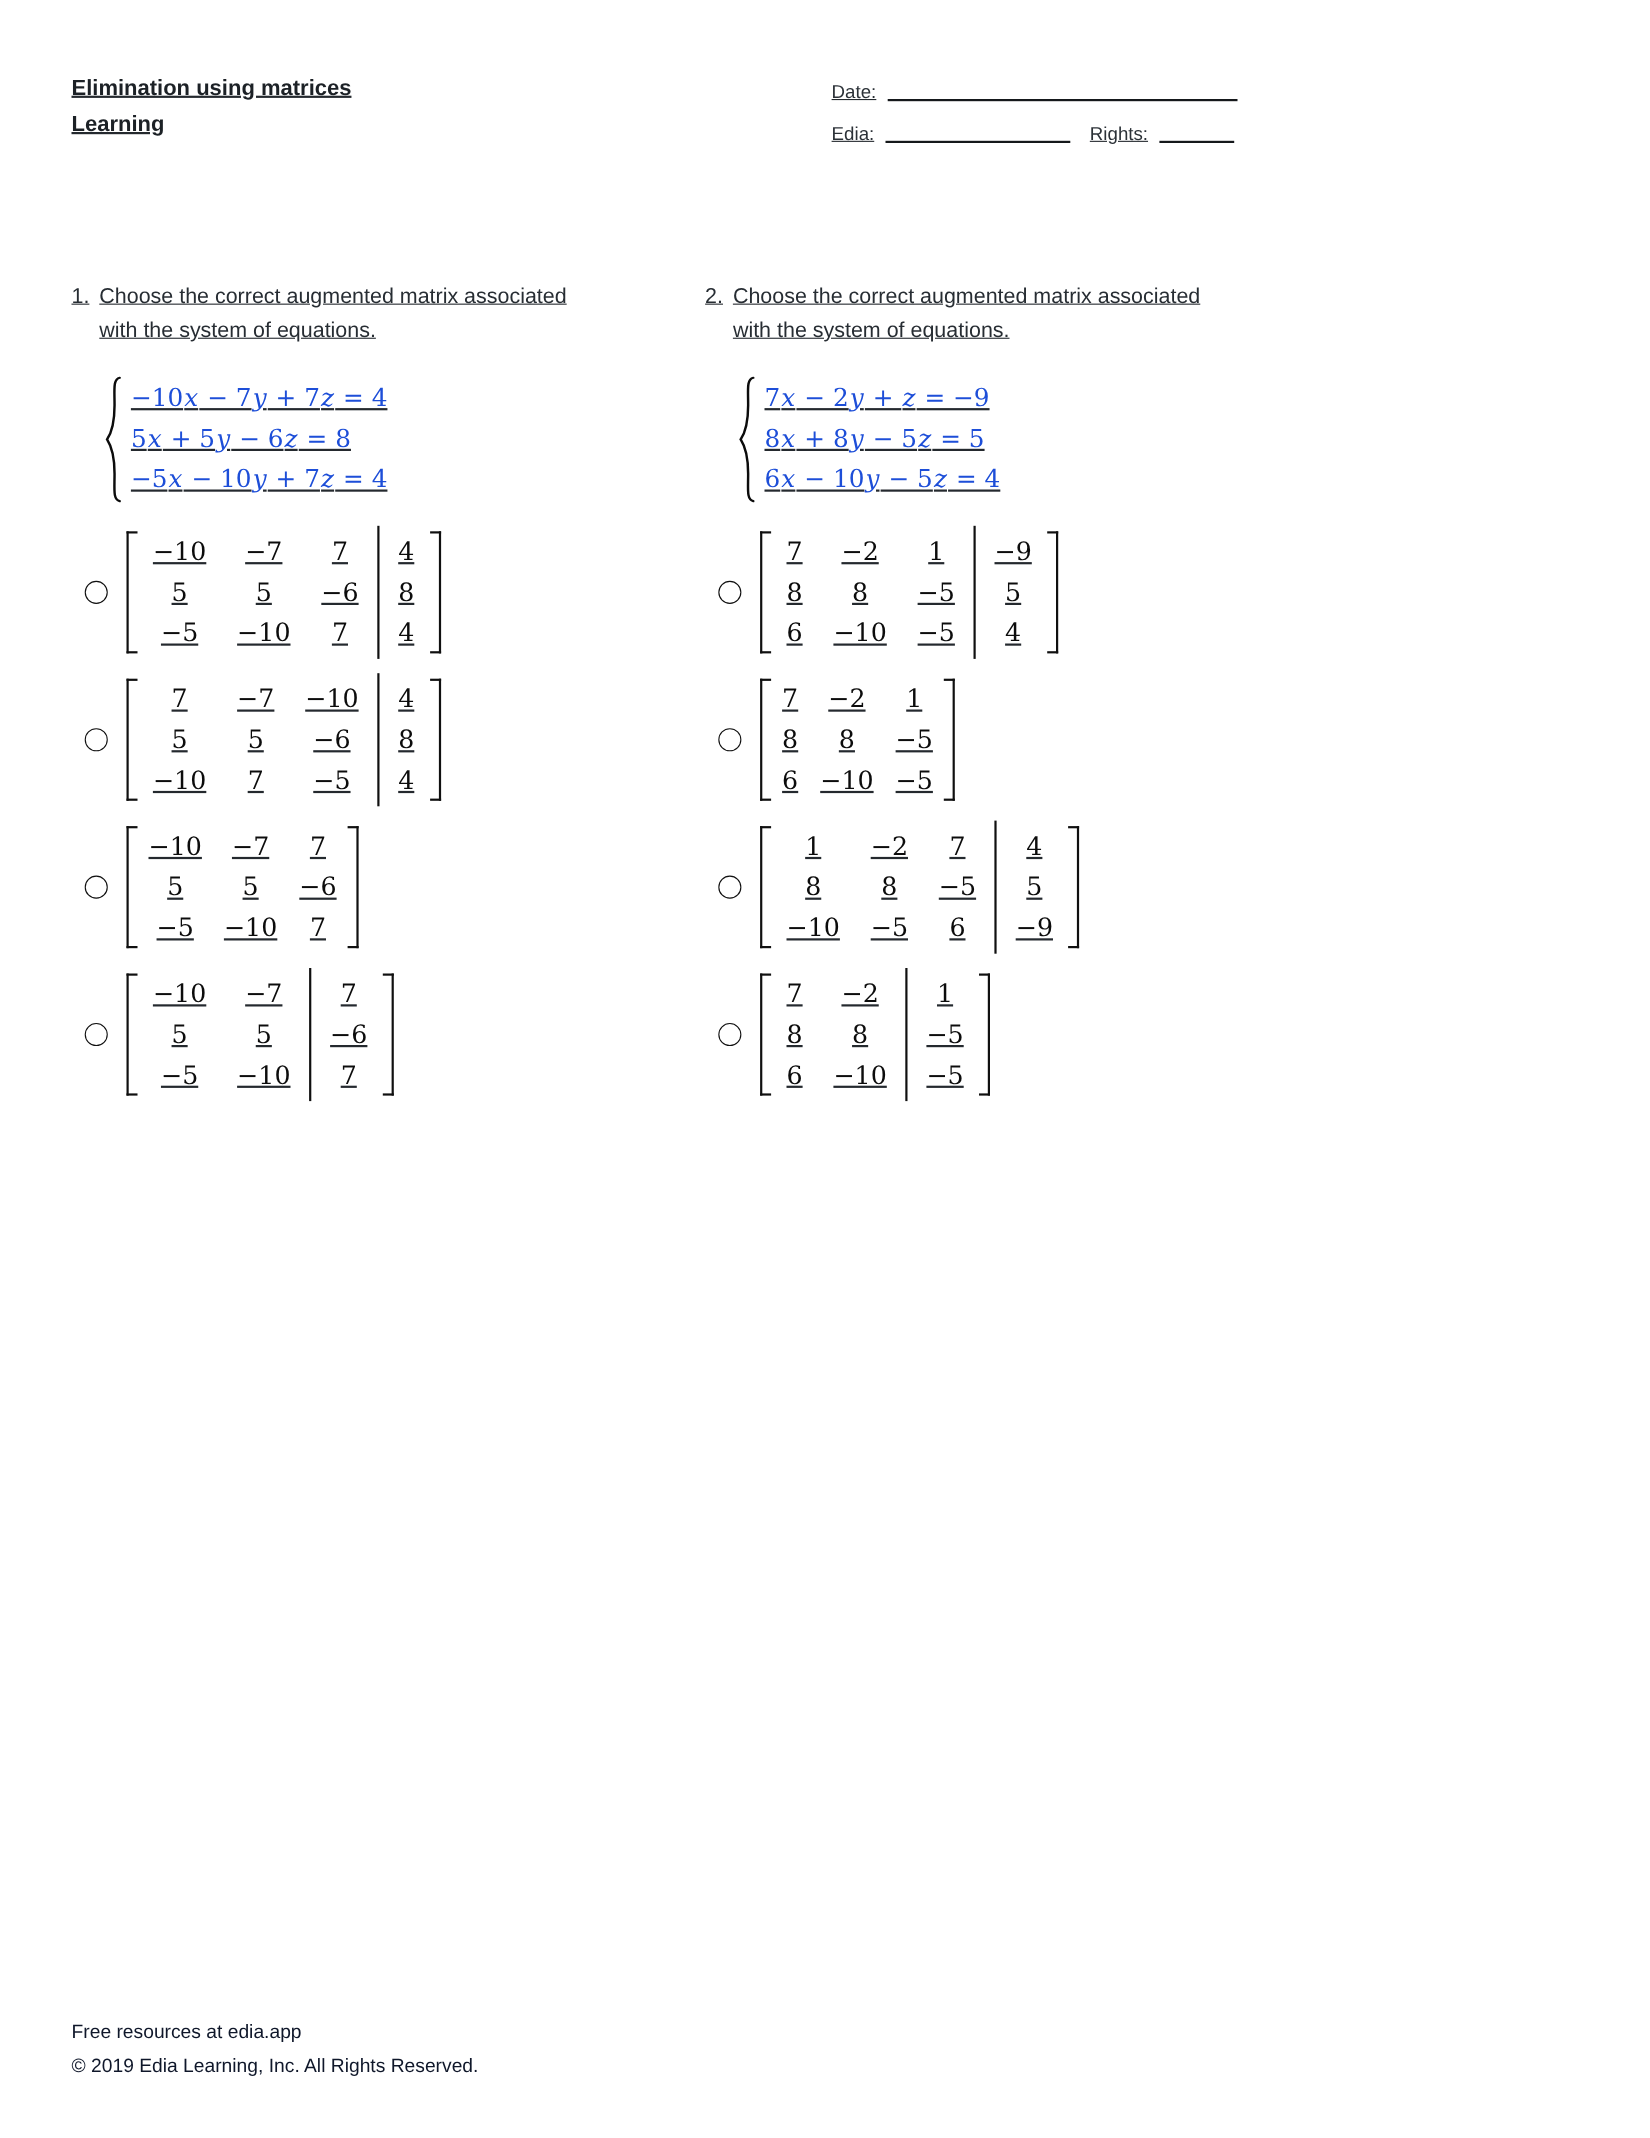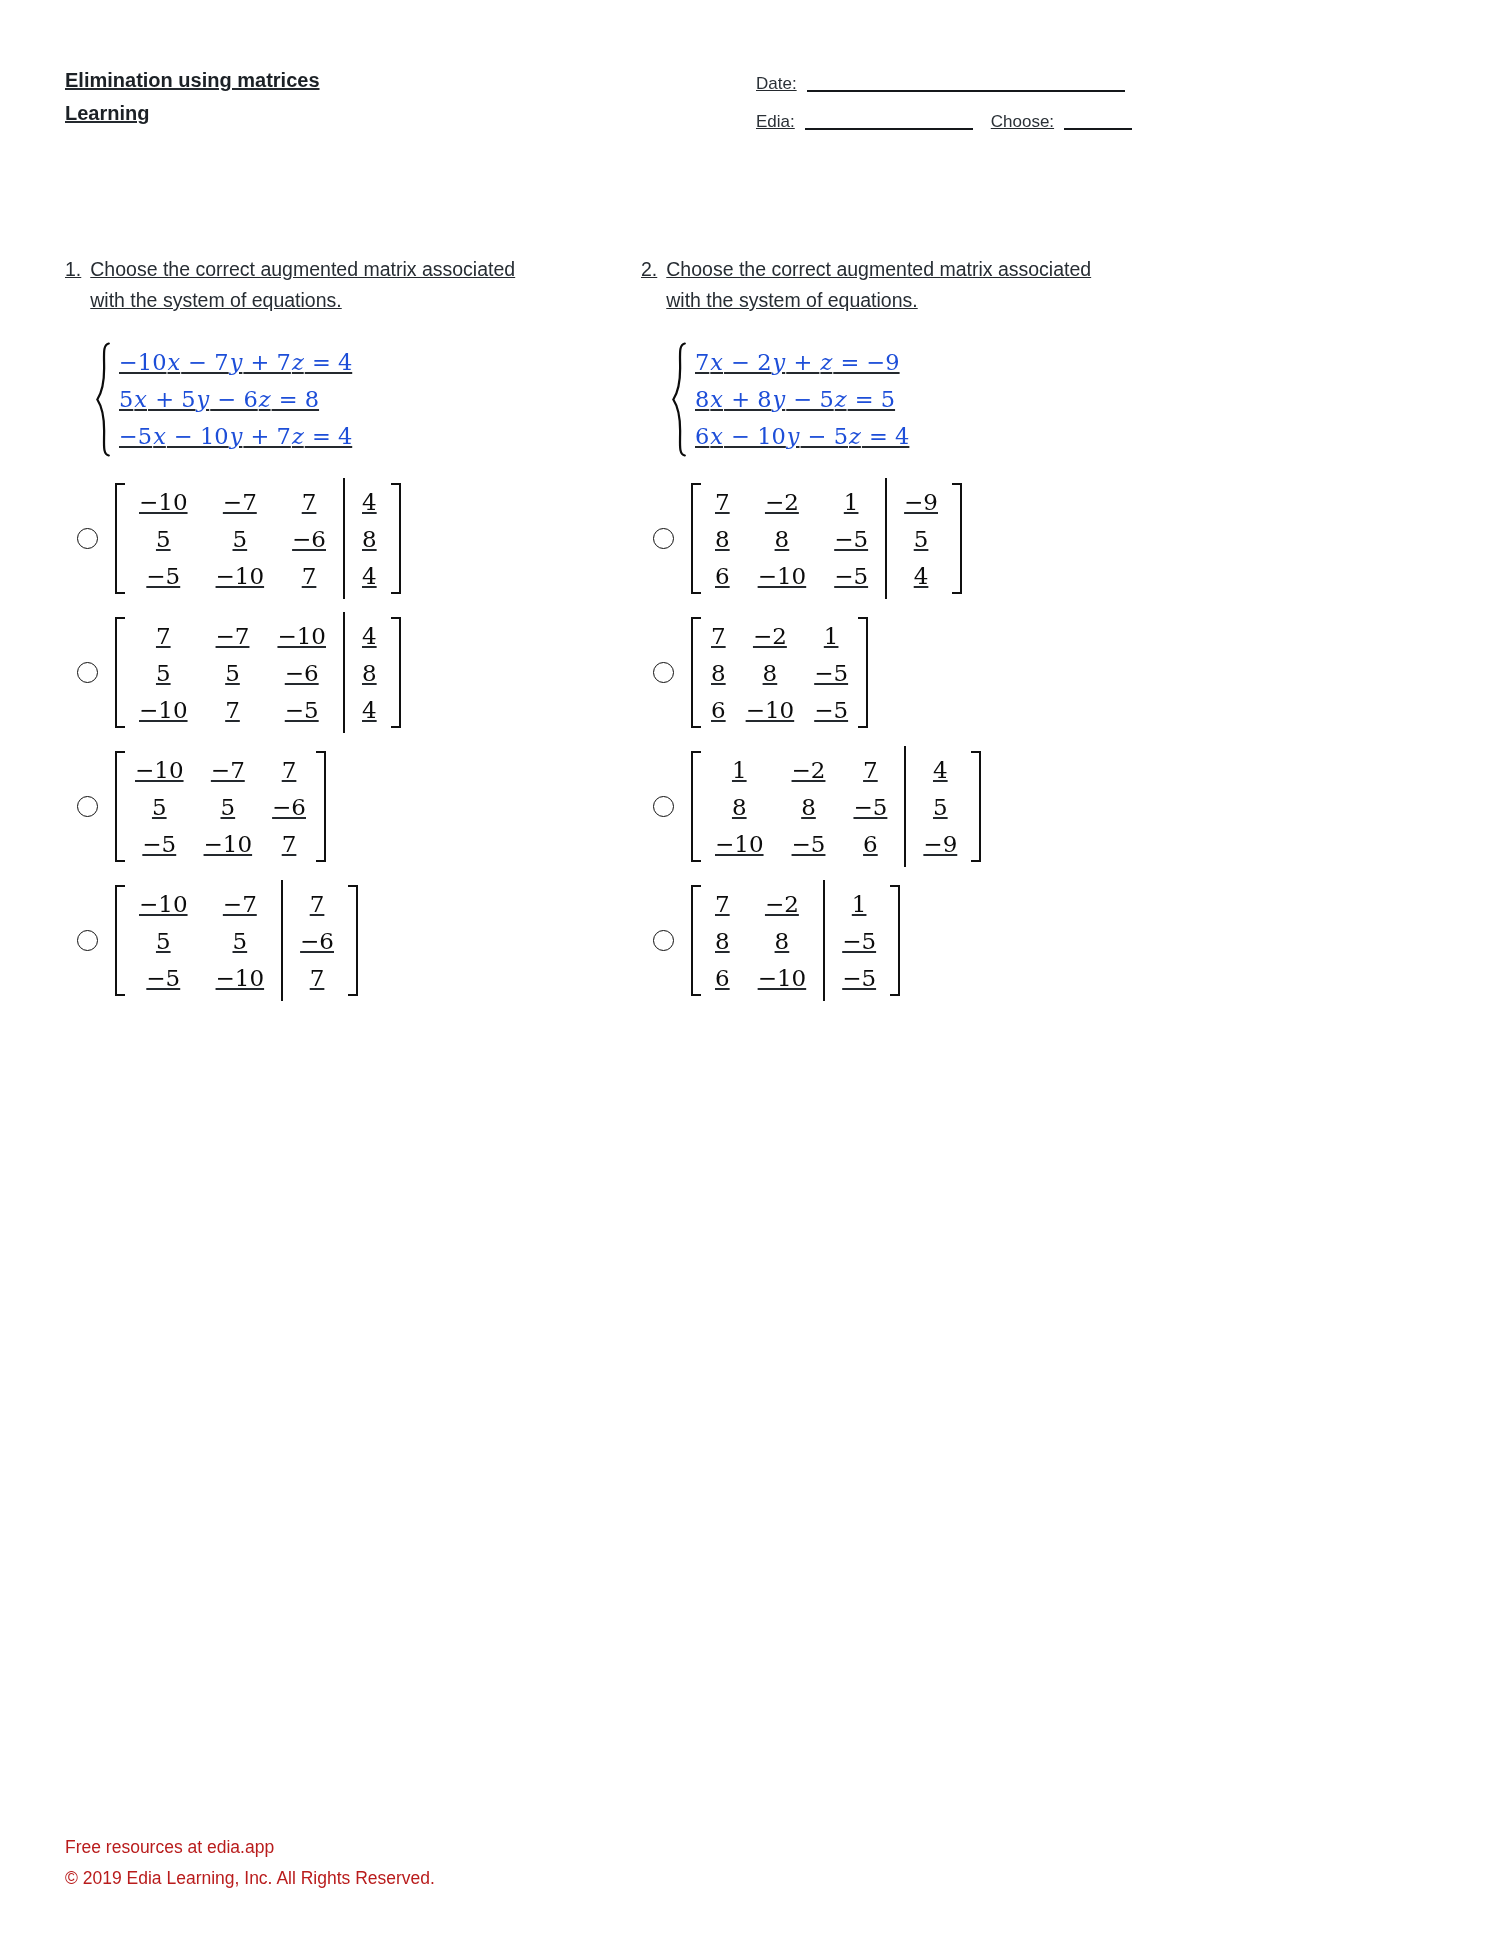--- a/index.html
+++ b/index.html
@@ -72,7 +72,7 @@
       <div class="field-row">
         <span class="lbl">Edia:</span>
         <span class="blank date"></span>
-        <span class="lbl">Choose:</span>
+        <span class="lbl">Rights:</span>
         <span class="blank period"></span>
       </div>
     </div>

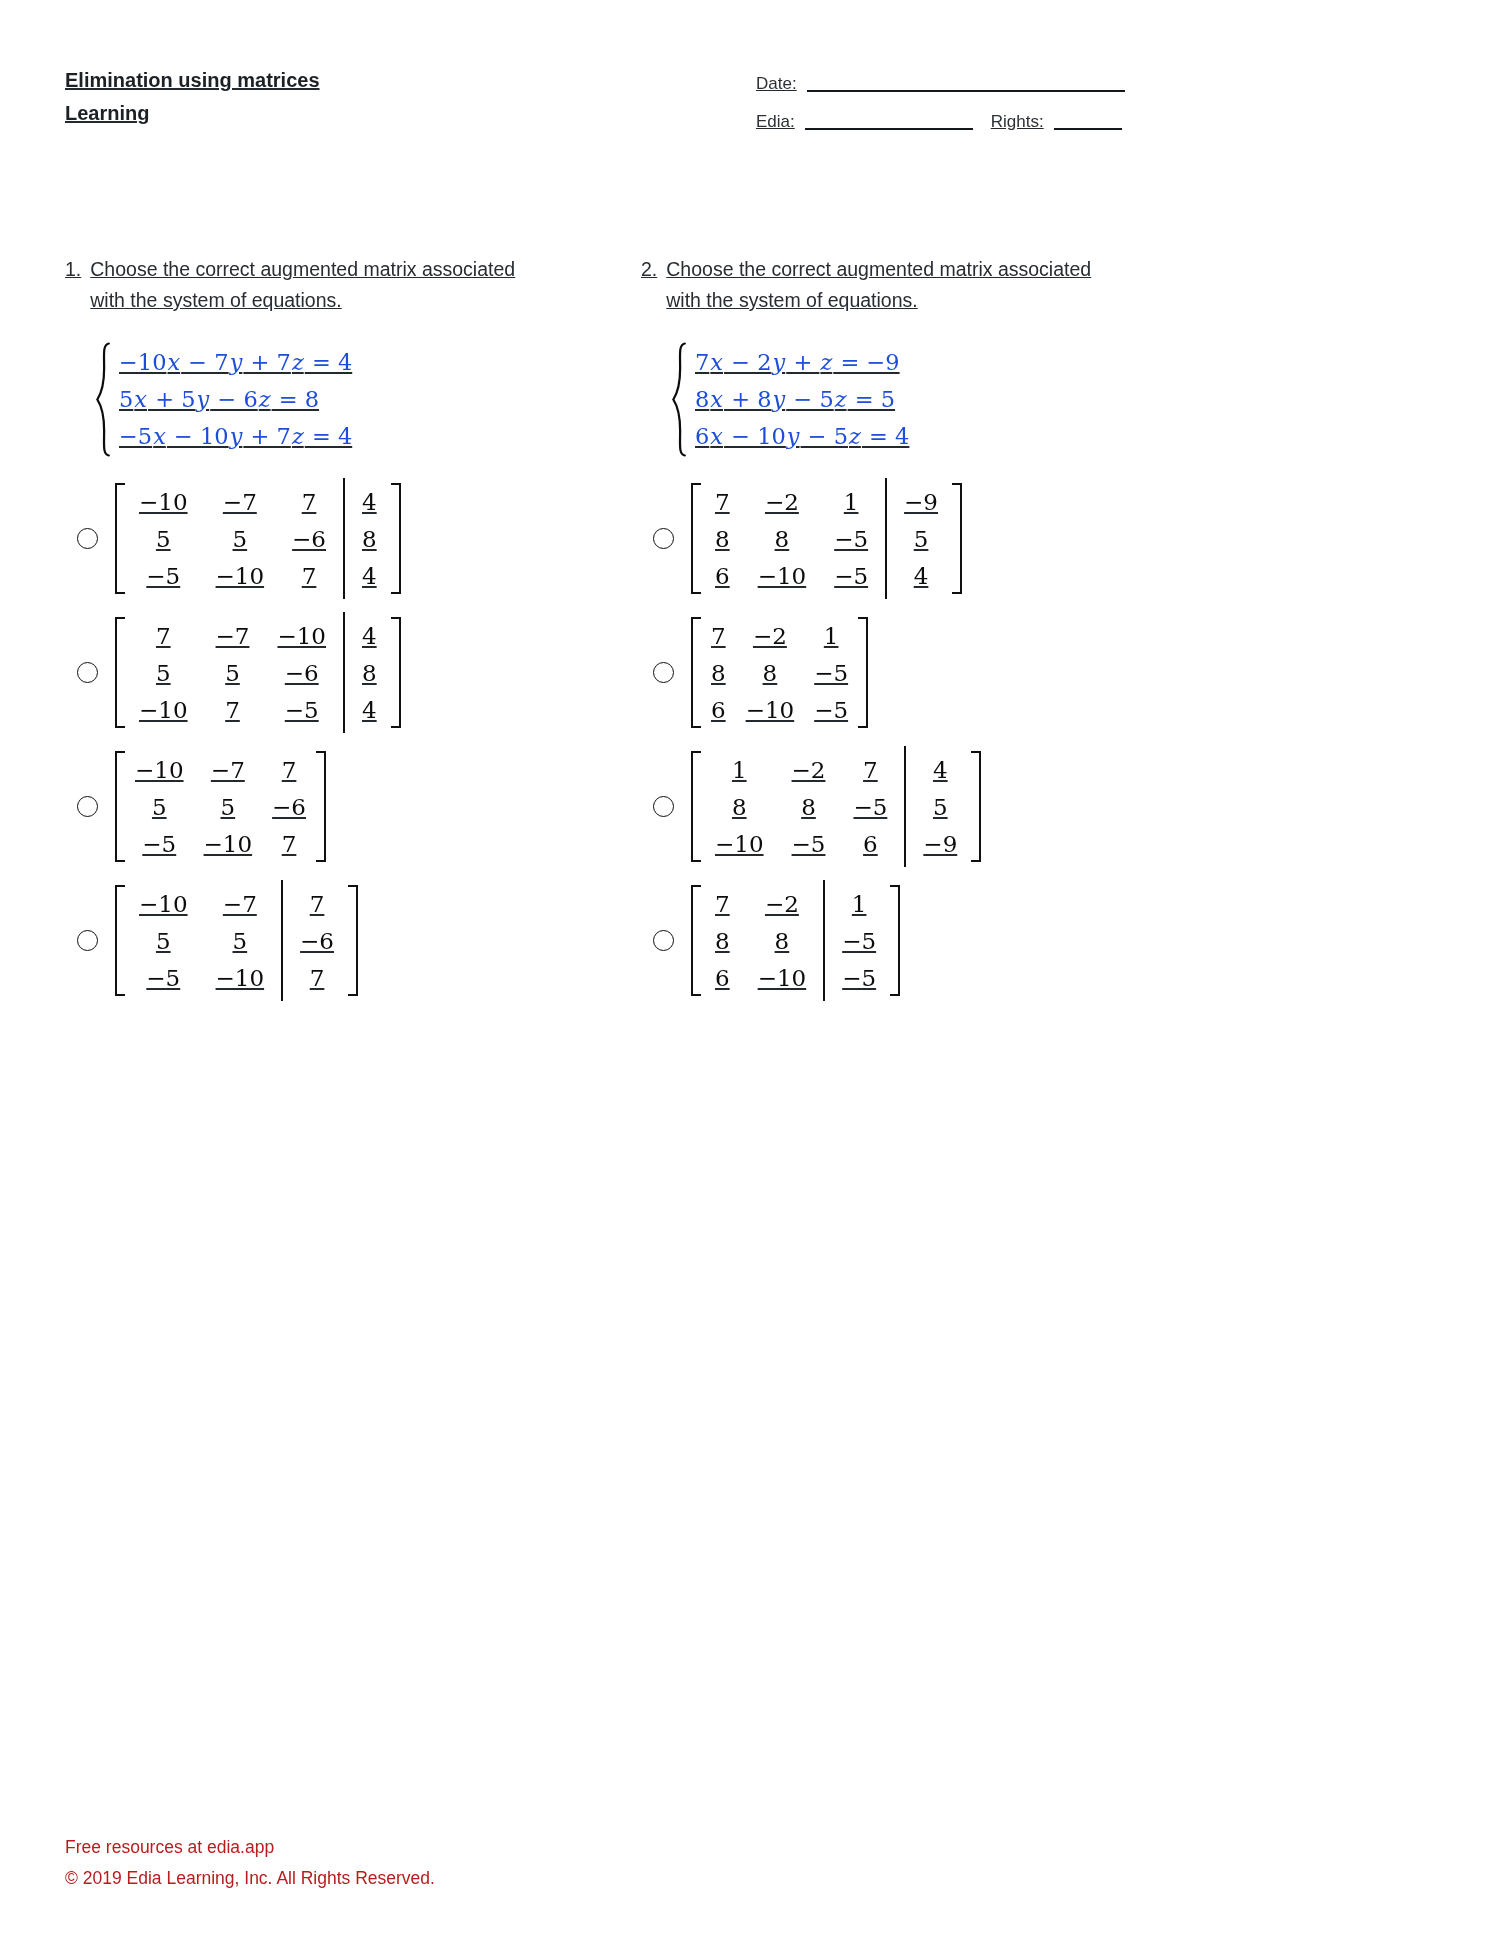--- a/index.html
+++ b/index.html
@@ -52,7 +52,7 @@
   .mbar { border-left: 2px solid #101010; margin: -5px 3px; align-self: stretch; }
 
   
-  .footer { position: absolute; left: 65px; bottom: 50px; font-size: 17.5px; line-height: 31px; color: #b91c1c; }
+  .footer { position: absolute; left: 65px; bottom: 50px; font-size: 17.5px; line-height: 31px; color: #0f172a; }
 </style>
 </head>
 <body>

